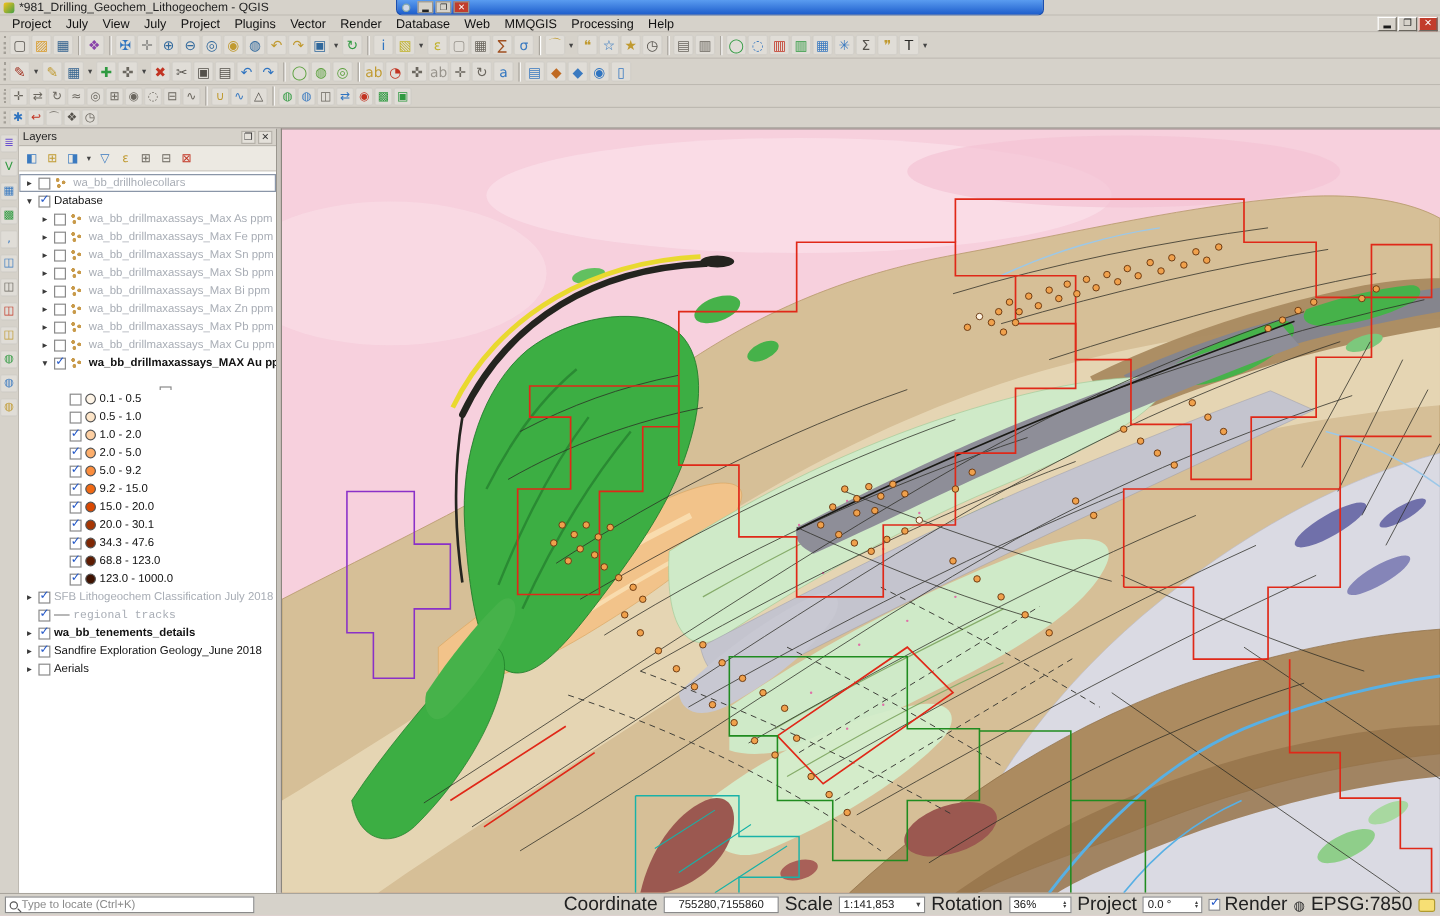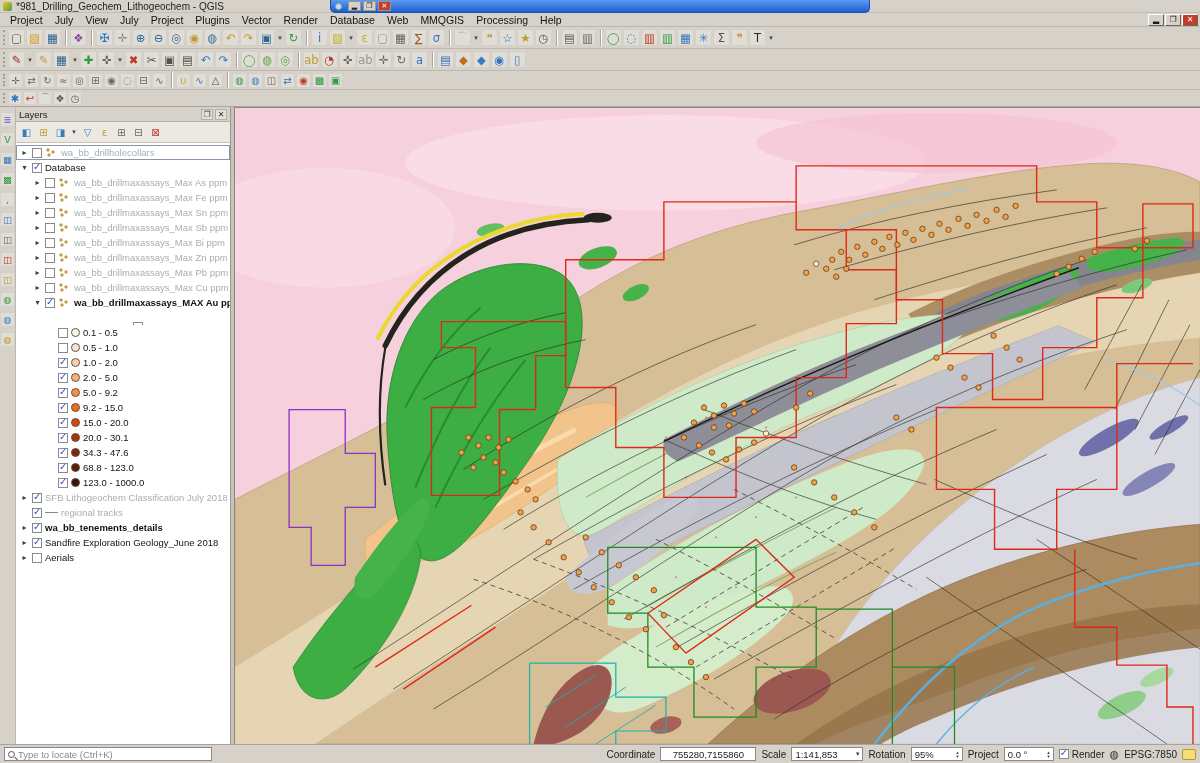--- a/index.html
+++ b/index.html
@@ -421,7 +421,7 @@
           <span class="cb on" data-name="visibility-checkbox"></span>
           <span class="lbl gray" data-name="layer-label">SFB Lithogeochem Classification July 2018</span>
         </div>
-        <div class="trow" data-name="layer-row" style="padding-left: 4px;">
+        <div class="trow" data-name="layer-row" style="padding-left: 4px; font-family: Liberation Mono, monospace;">
           <span class="exp" data-name="expander-icon"></span>
           <span class="cb on" data-name="visibility-checkbox"></span>
           <span class="lin" data-name="line-layer-icon"></span>

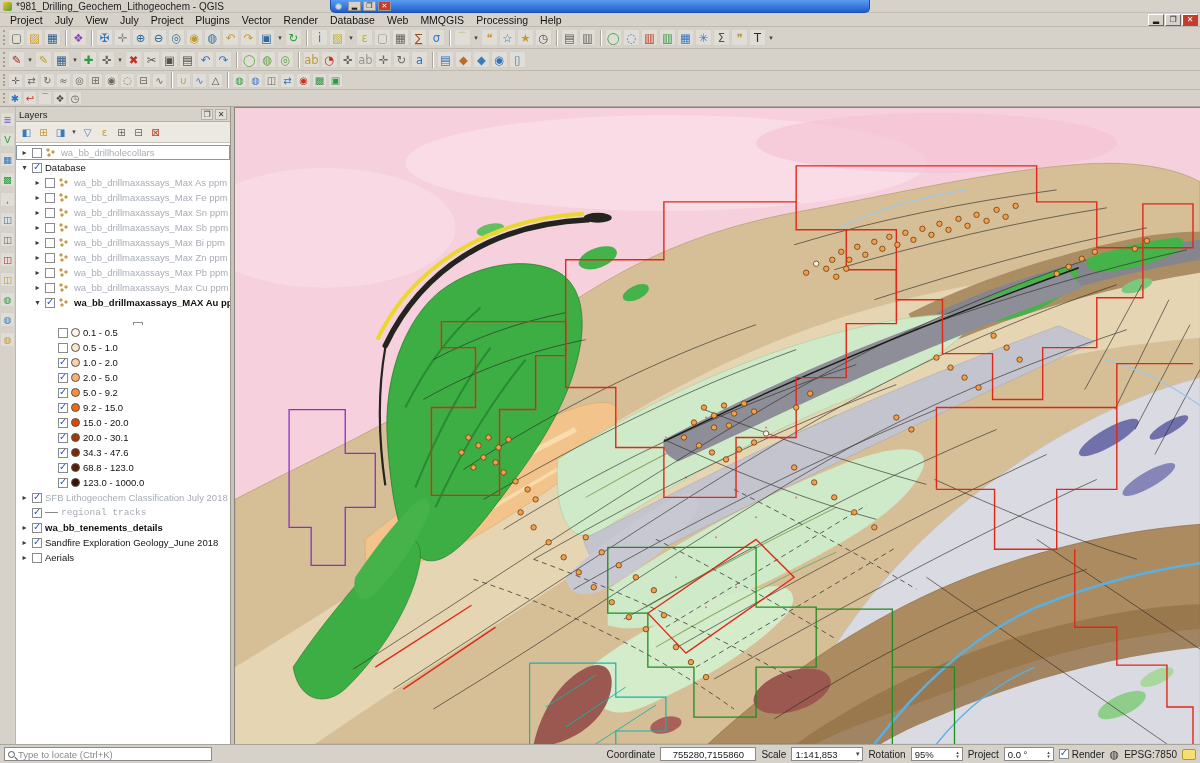--- a/index.html
+++ b/index.html
@@ -77,7 +77,7 @@
   #locate-input { border:none; outline:none; flex:1; font-size:9.5px; font-family:"Liberation Sans",sans-serif; color:#333; background:transparent; }
   #locate-input::placeholder { color:#8a8a8a; }
   .sb-spacer { flex:1; }
-  .sb-label { color:#222; font-size:10px; }
+  .sb-label { color:#222; font-size:16px; }
   .sb-box { background:#fff; border:1px solid #8a8a8a; height:14px; display:flex; align-items:center; padding:0 3px; font-size:9.5px; gap:2px; }
   .sb-box .dd { font-size:7px; color:#444; font-family:"DejaVu Sans",sans-serif; }
   .spins { display:flex; flex-direction:column; line-height:4px; font-size:5px; color:#444; font-family:"DejaVu Sans",sans-serif; }

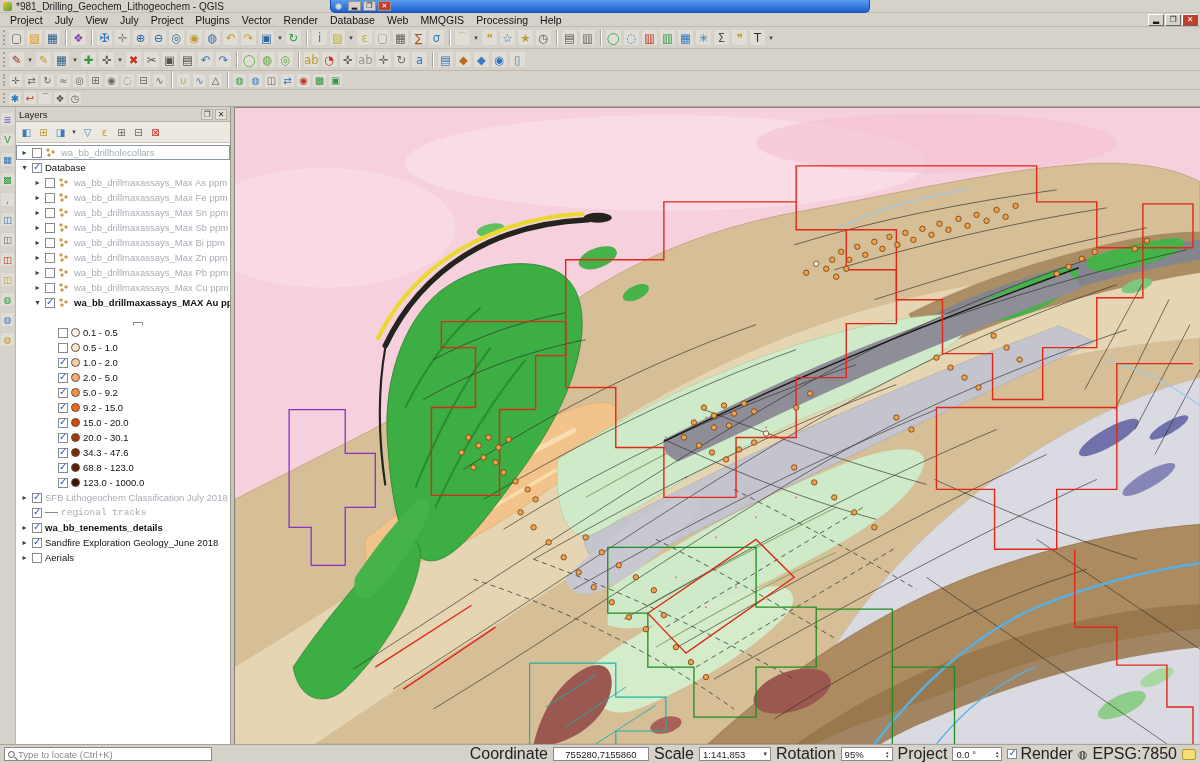--- a/index.html
+++ b/index.html
@@ -695,7 +695,7 @@
   </div>
   <span class="sb-label" data-name="magnifier-label">Rotation</span>
   <div class="sb-box" id="magnifier-box" data-name="magnifier-spinbox">
-    <span style="flex:1;" data-name="magnifier-value">95%</span>
+    <span style="flex:1;" data-name="magnifier-value">36%</span>
     <span class="spins" data-name="spinner-arrows-icon">
         <span>▴</span>
         <span>▾</span>

